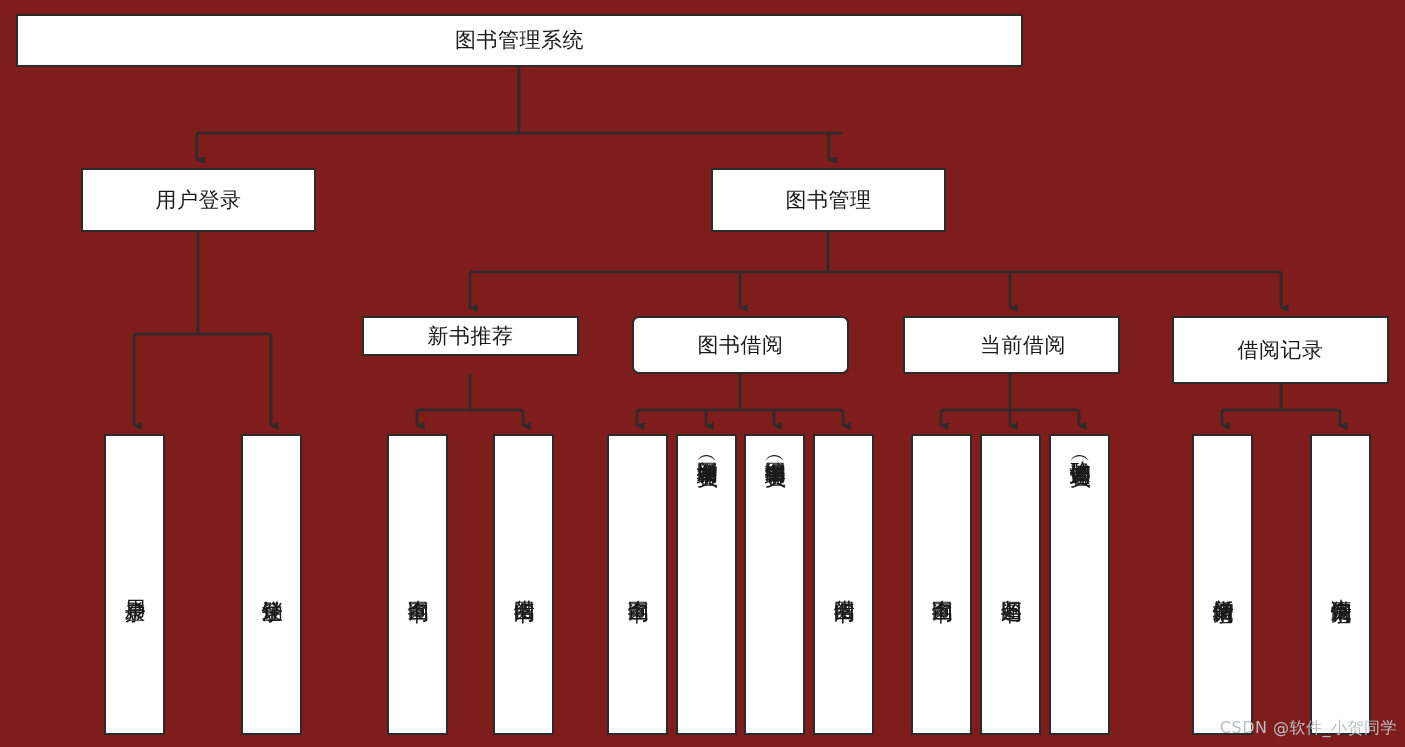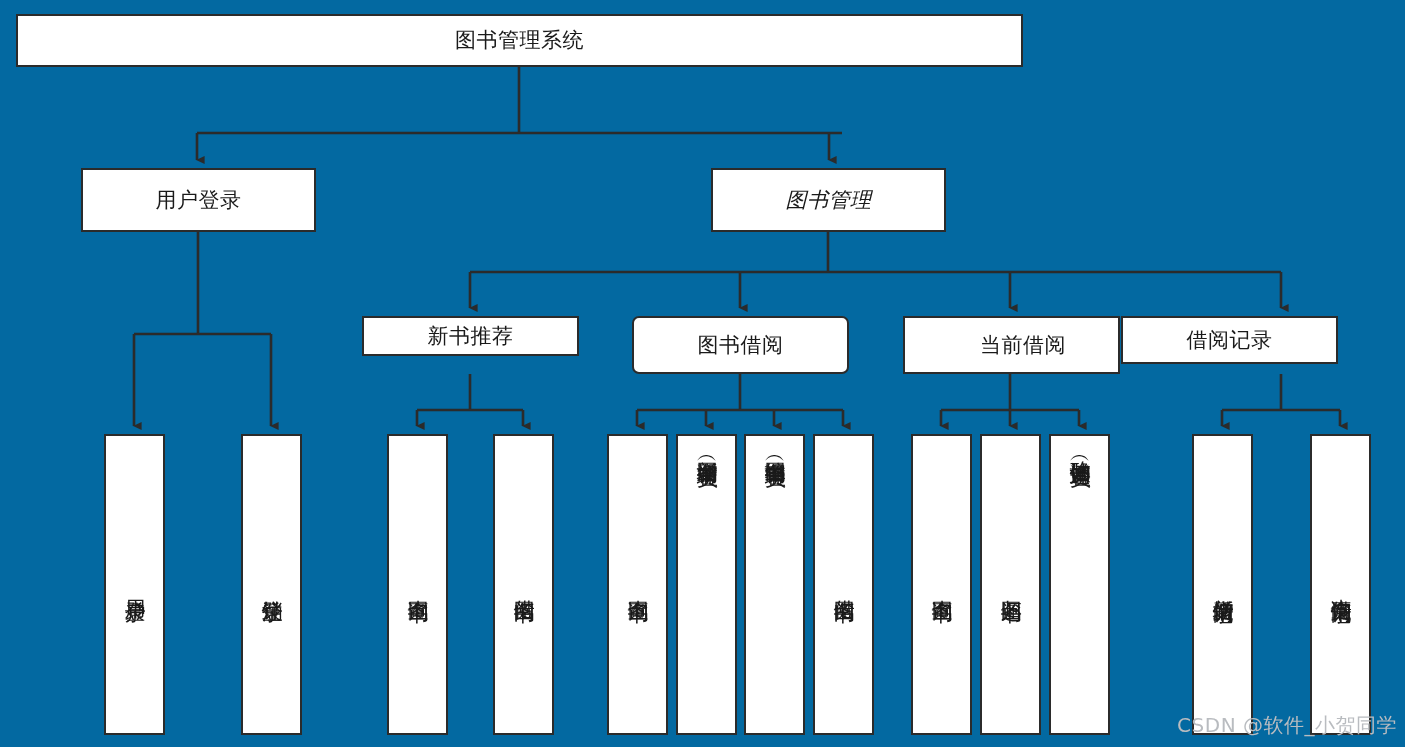--- a/index.html
+++ b/index.html
@@ -17,7 +17,7 @@
     position: relative;
     width: 1405px;
     height: 747px;
-    background: #0369a1;
+    background: #7f1d1d;
   }
   svg.layer {
     position: absolute;

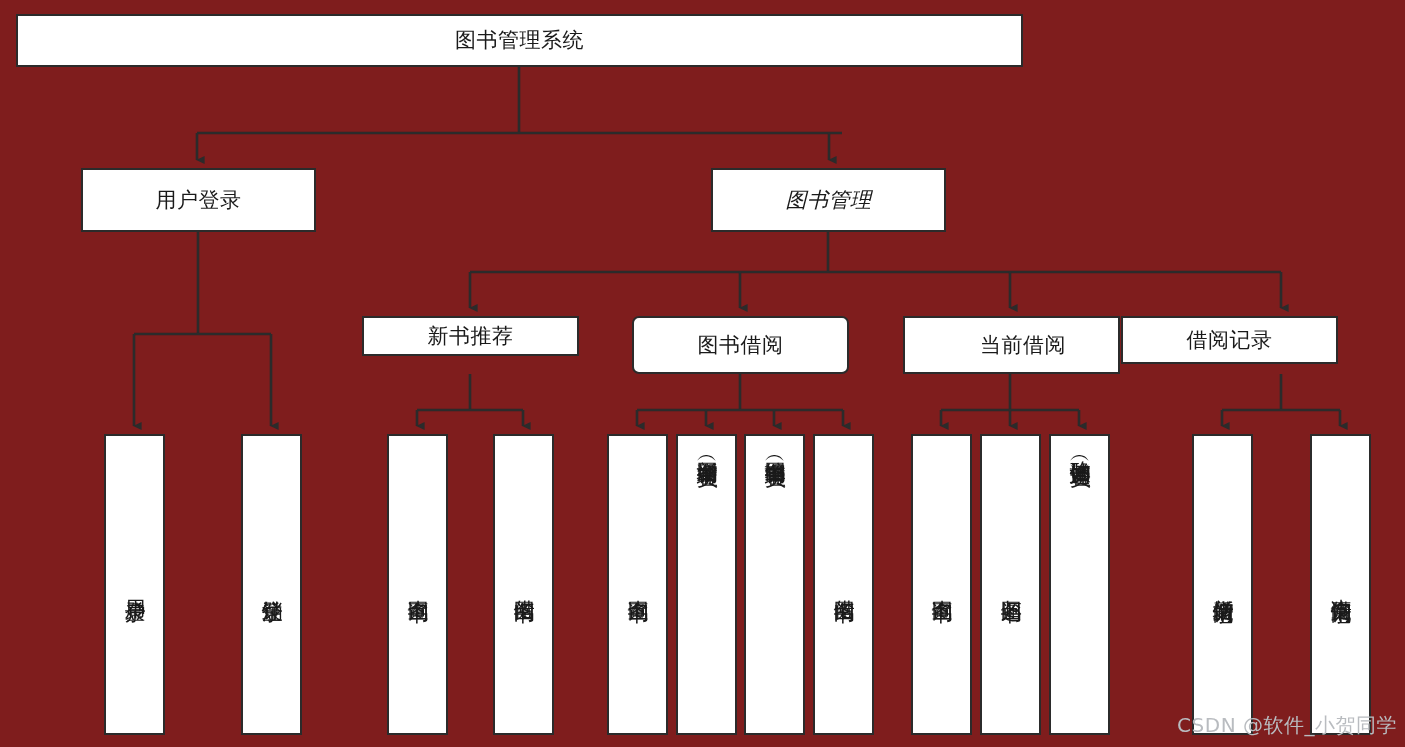--- a/index.html
+++ b/index.html
@@ -137,7 +137,7 @@
     <span class="node-label">用户登录</span>
   </div>
 
-  <div class="node" style="left:711px; top:168px; width:235px; height:64px;font-style:italic;">
+  <div class="node" style="left:711px; top:168px; width:235px; height:64px;">
     <span class="node-label">图书管理</span>
   </div>
 

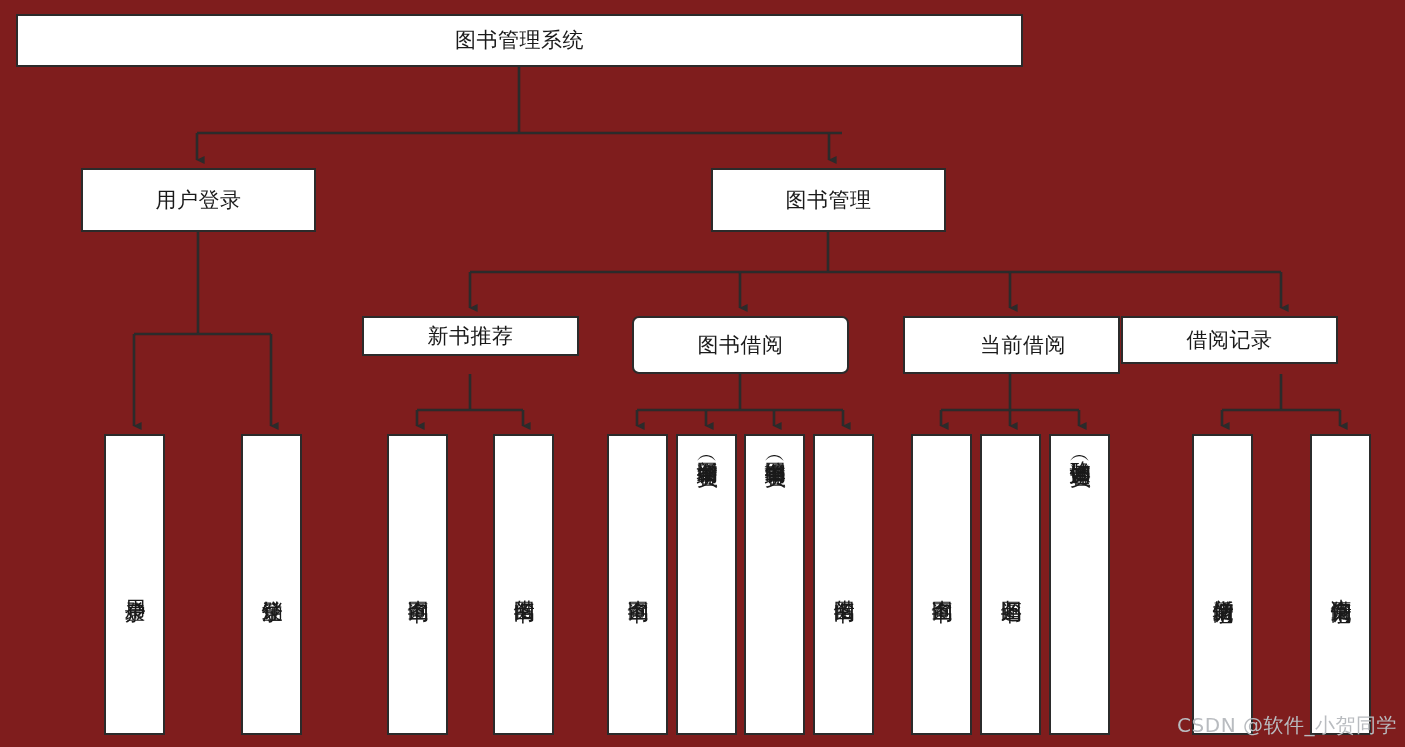--- a/index.html
+++ b/index.html
@@ -153,7 +153,7 @@
     <span class="node-label">当前借阅</span>
   </div>
 
-  <div class="node" style="left:1121px; top:316px; width:217px; height:48px;">
+  <div class="node" style="left:1172px; top:316px; width:217px; height:68px;">
     <span class="node-label">借阅记录</span>
   </div>
 

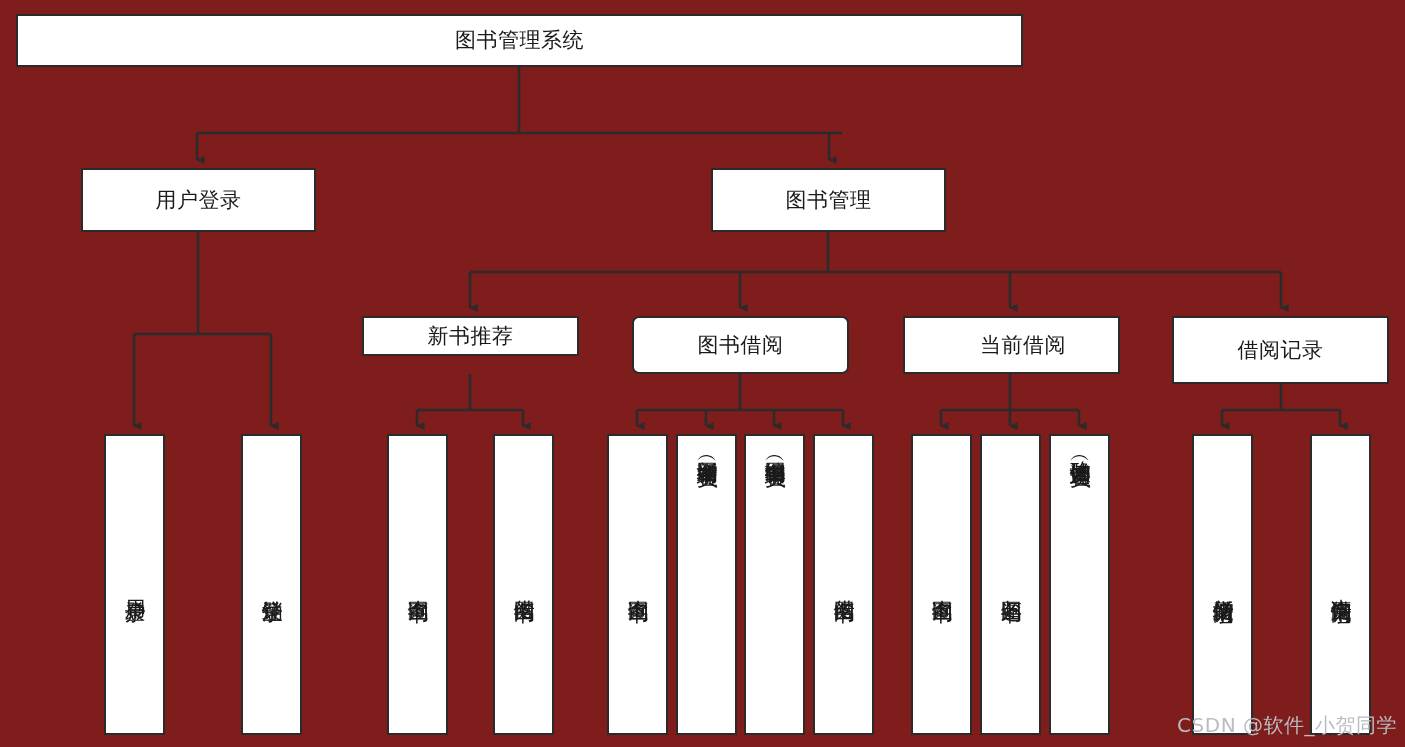--- a/index.html
+++ b/index.html
@@ -66,7 +66,7 @@
     right: 8px;
     bottom: 8px;
     color: #b9bcc0;
-    font-size: 20px;
+    font-size: 16px;
     letter-spacing: 0.5px;
     white-space: nowrap;
     pointer-events: none;

